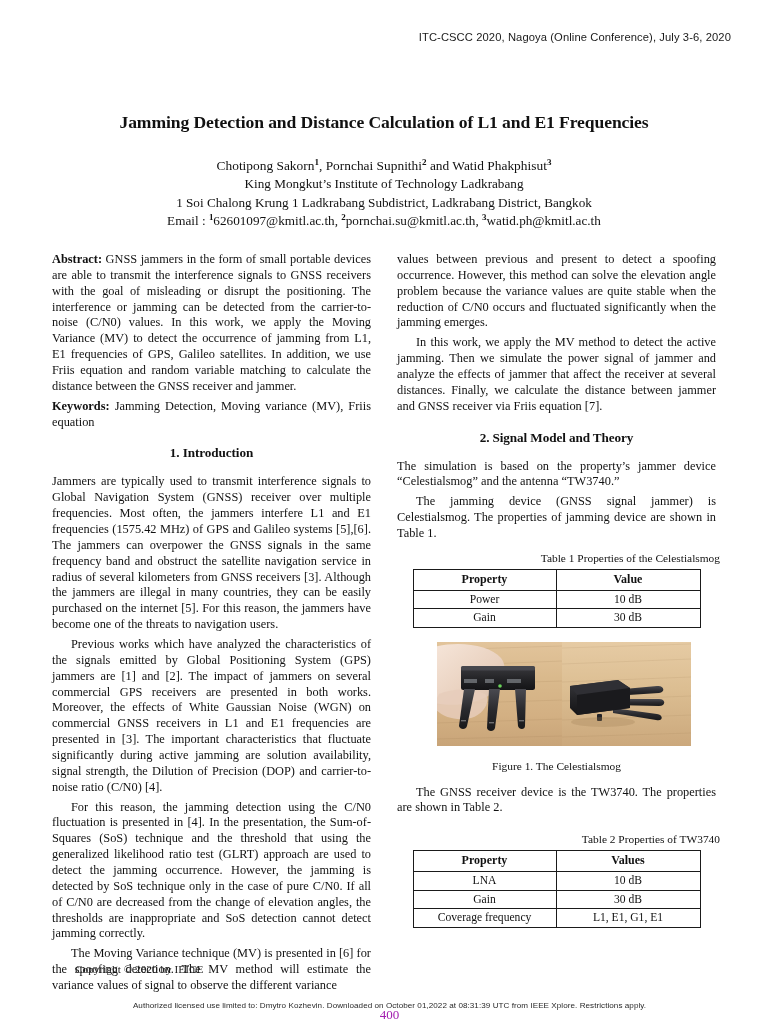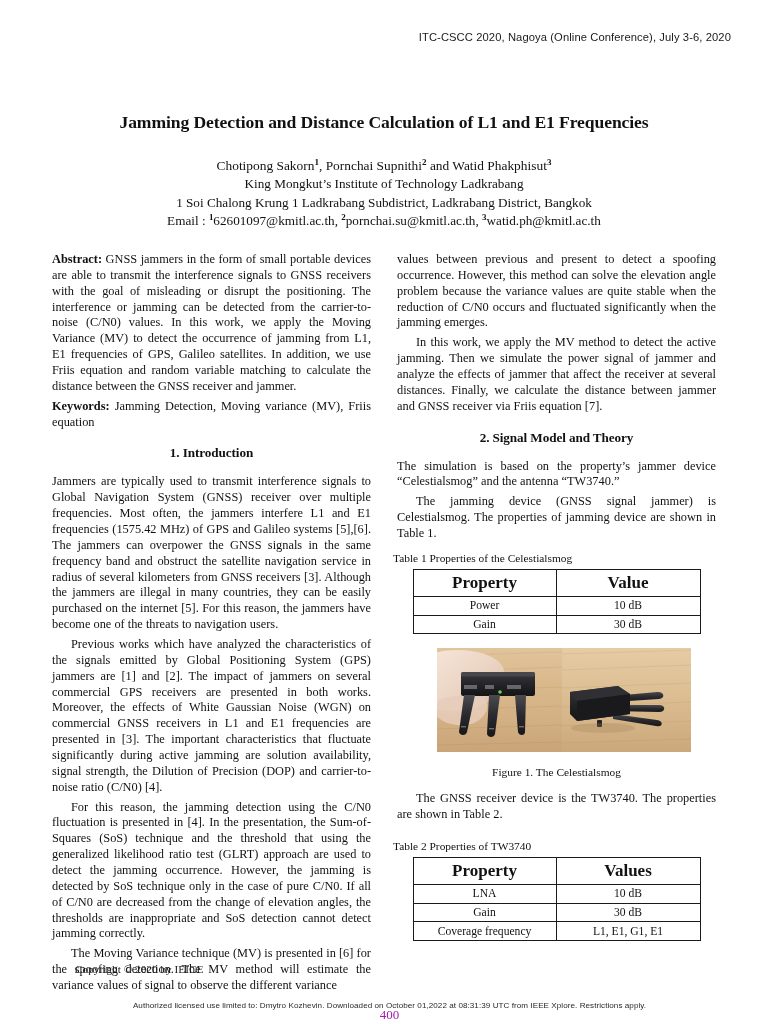--- a/index.html
+++ b/index.html
@@ -102,7 +102,7 @@
 
   
   .tbl-caption {
-    text-align: left;
+    text-align: right;
     font-size: 11.4px;
     margin: 9px 0 3px 0;
     line-height: 1.3;

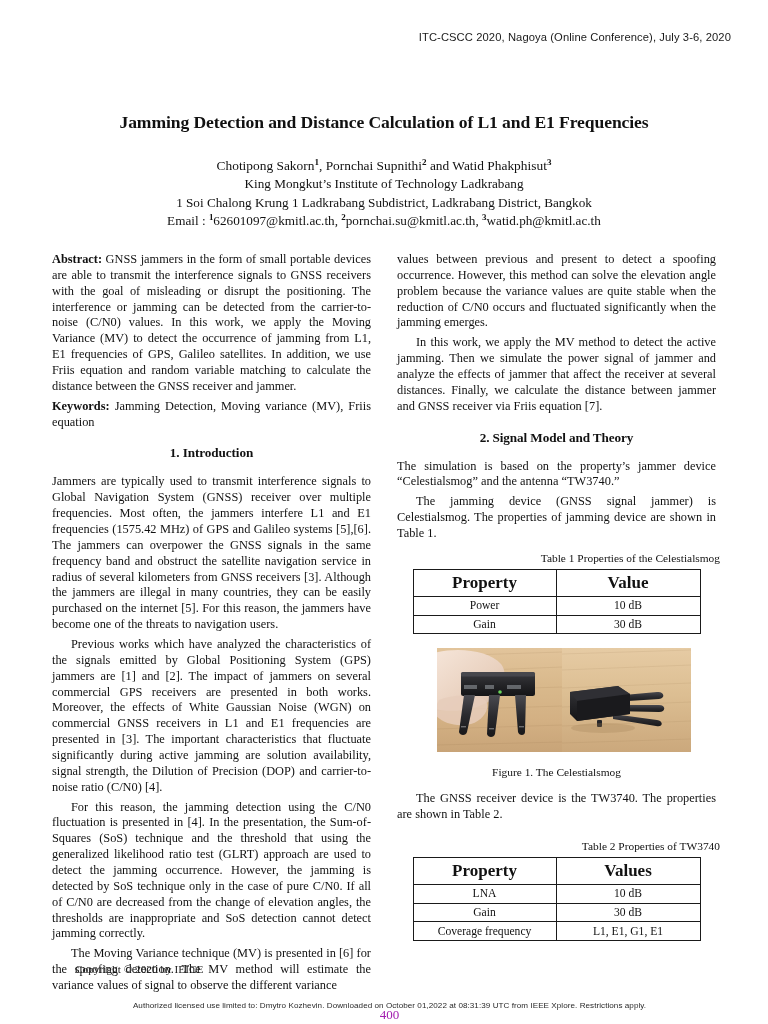--- a/index.html
+++ b/index.html
@@ -123,7 +123,7 @@
   }
   table.prop th {
     font-weight: bold;
-    font-size: 17px;
+    font-size: 12px;
     padding: 2px 2px;
   }
   table.prop .c1 { width: 138px; }

